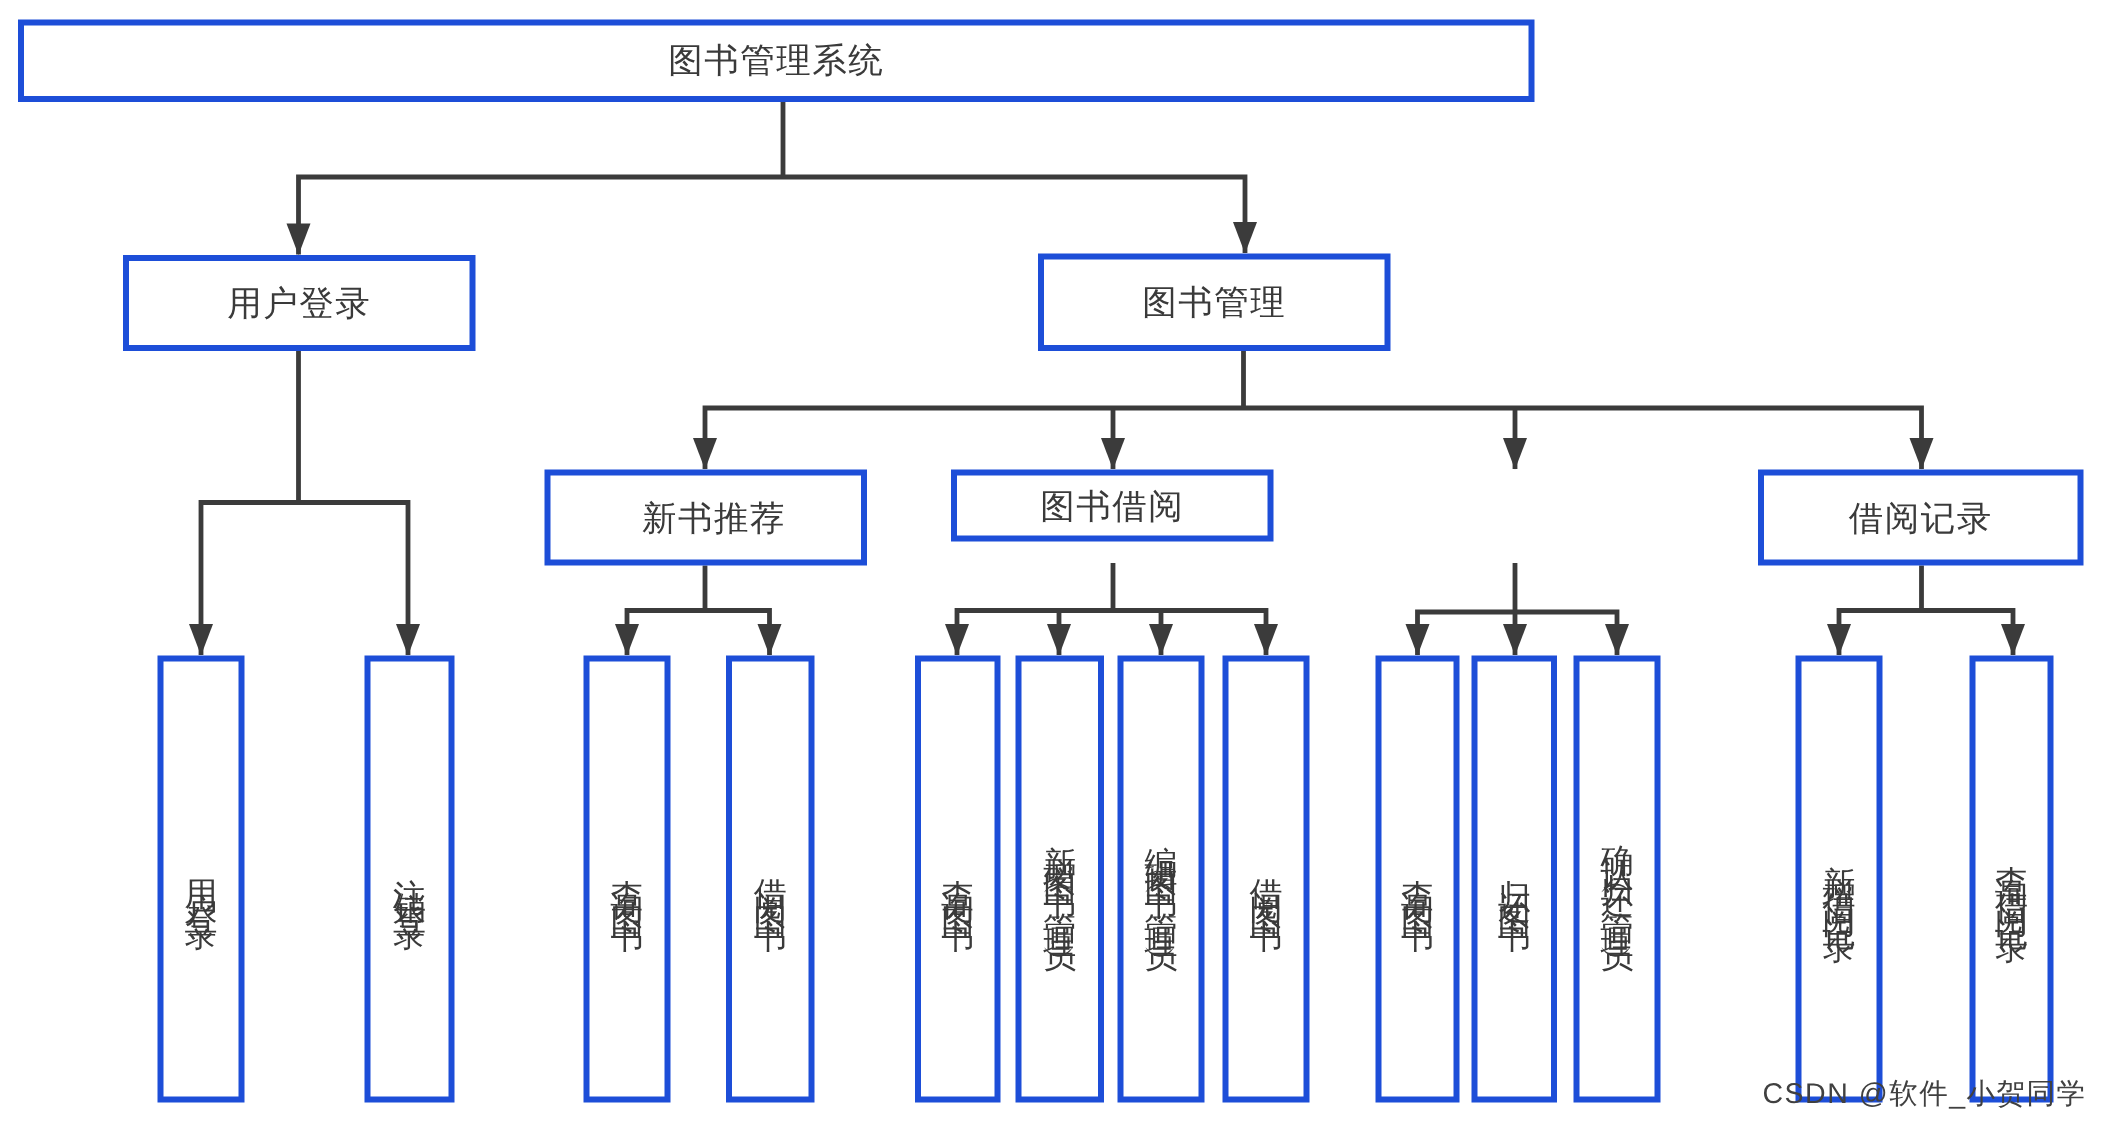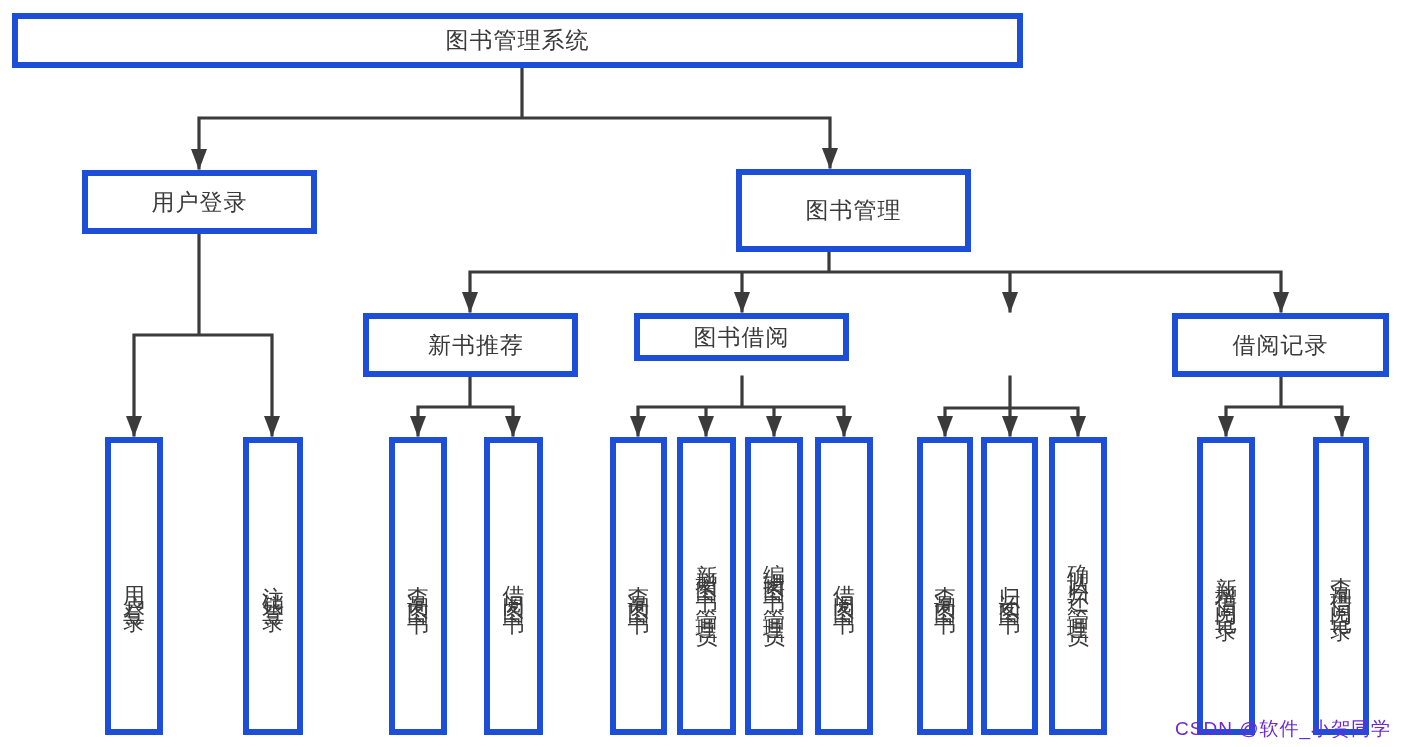--- a/index.html
+++ b/index.html
@@ -9,7 +9,7 @@
   }
   svg.connectors{position:absolute;left:0;top:0;z-index:1;}
   .box{
-    position:absolute;border:6px solid #1d4ed8;background:#ffffff;
+    position:absolute;border:4px solid #1d4ed8;background:#ffffff;
     display:flex;align-items:center;justify-content:center;
     box-sizing:border-box;z-index:2;
   }

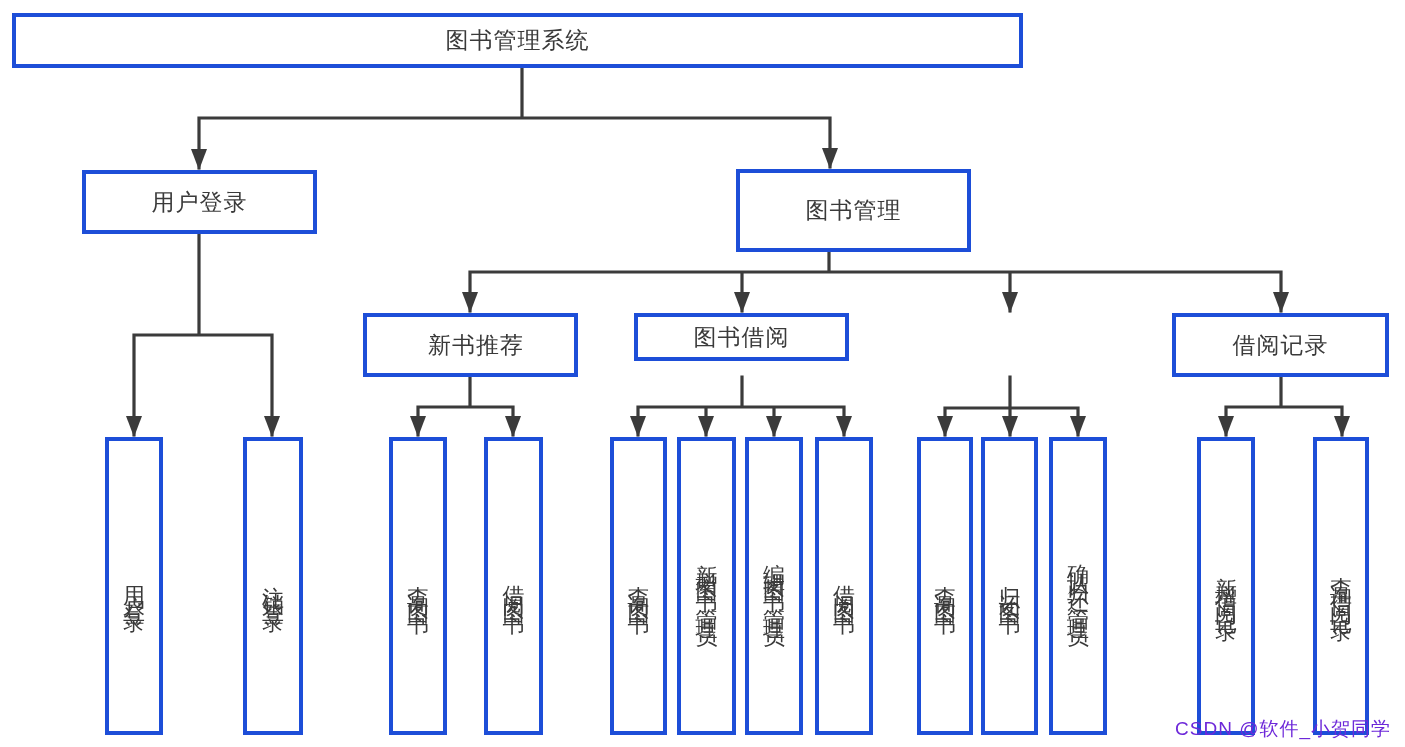--- a/index.html
+++ b/index.html
@@ -68,7 +68,7 @@
   <div class="box hbox" style="left:82px;top:170px;width:235px;height:64px;">
     <span>用户登录</span>
   </div>
-  <div class="box hbox" style="left:736px;top:169px;width:235px;height:83px;">
+  <div class="box hbox" style="left:692px;top:169px;width:235px;height:65px;">
     <span>图书管理</span>
   </div>
 

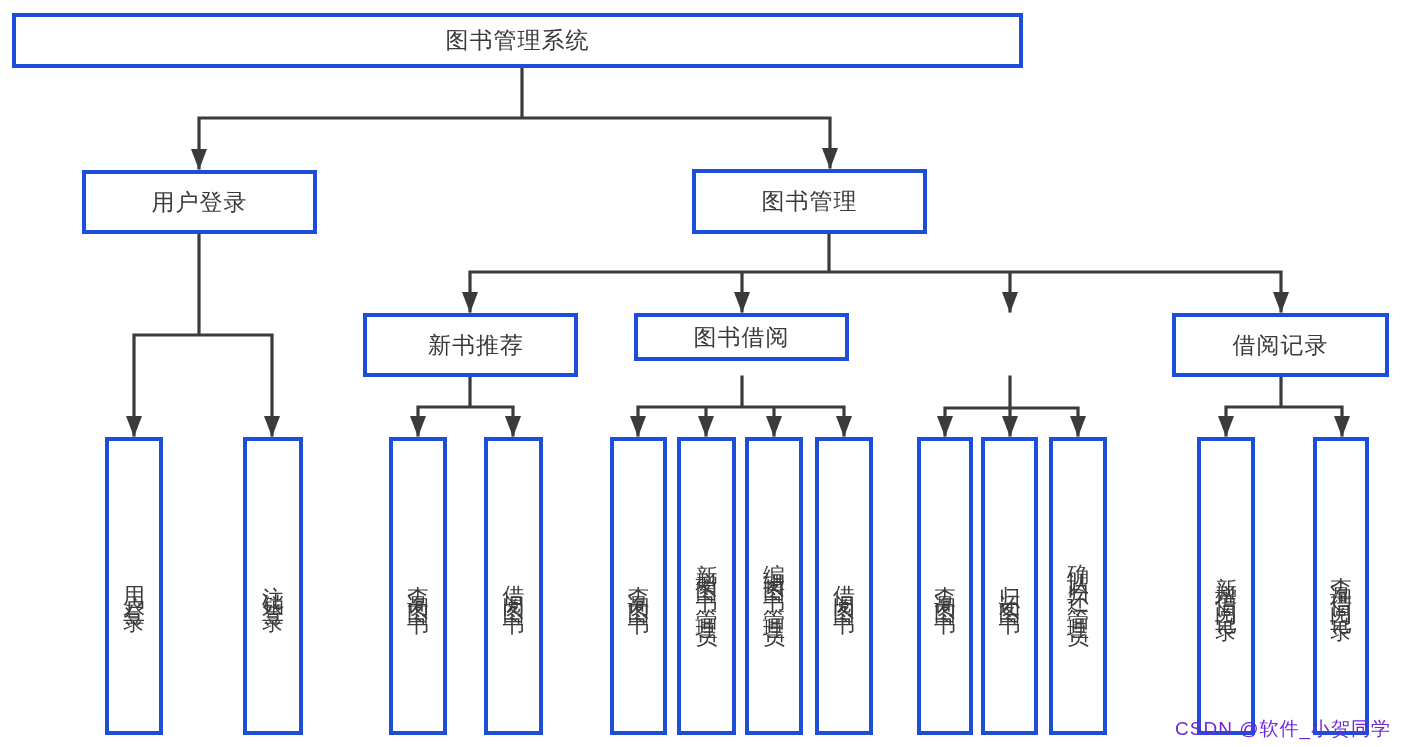--- a/index.html
+++ b/index.html
@@ -20,7 +20,7 @@
   }
   .watermark{
     position:absolute;right:14px;bottom:5px;z-index:6;
-    font-size:19px;letter-spacing:1px;color:#6d28d9;white-space:nowrap;
+    font-size:19px;letter-spacing:1px;color:#404040;white-space:nowrap;
   }
 </style>
 </head>

